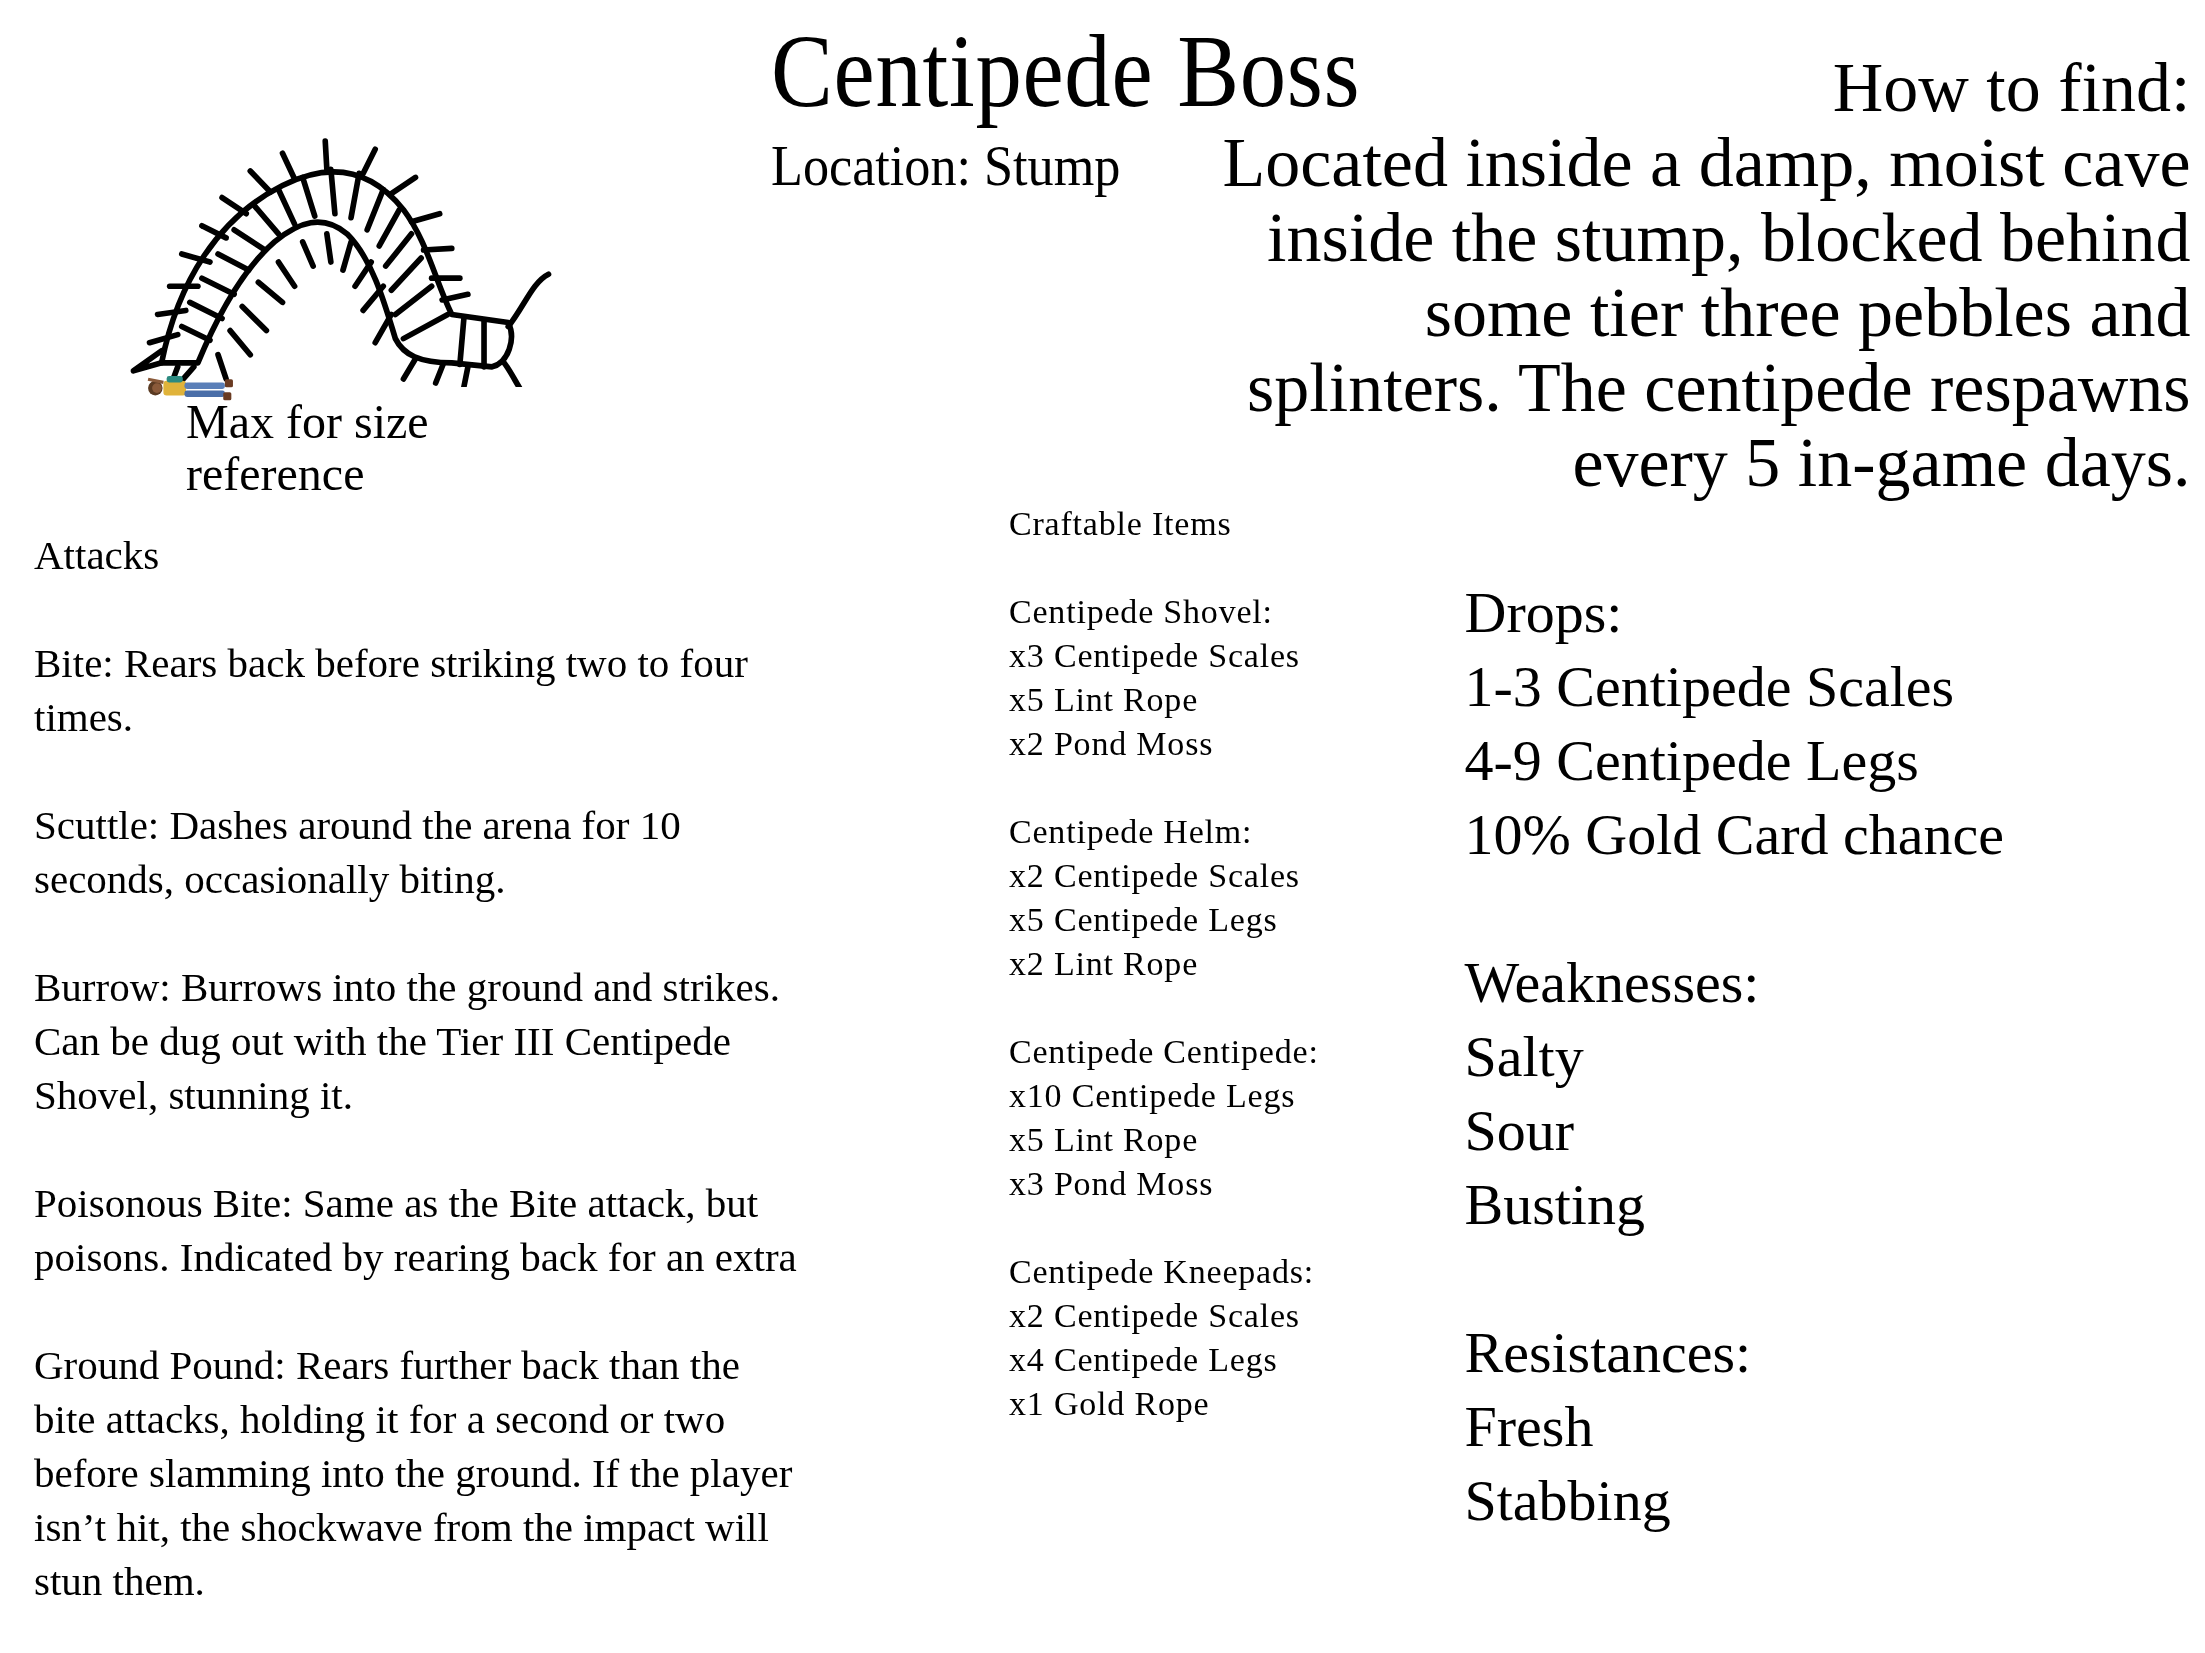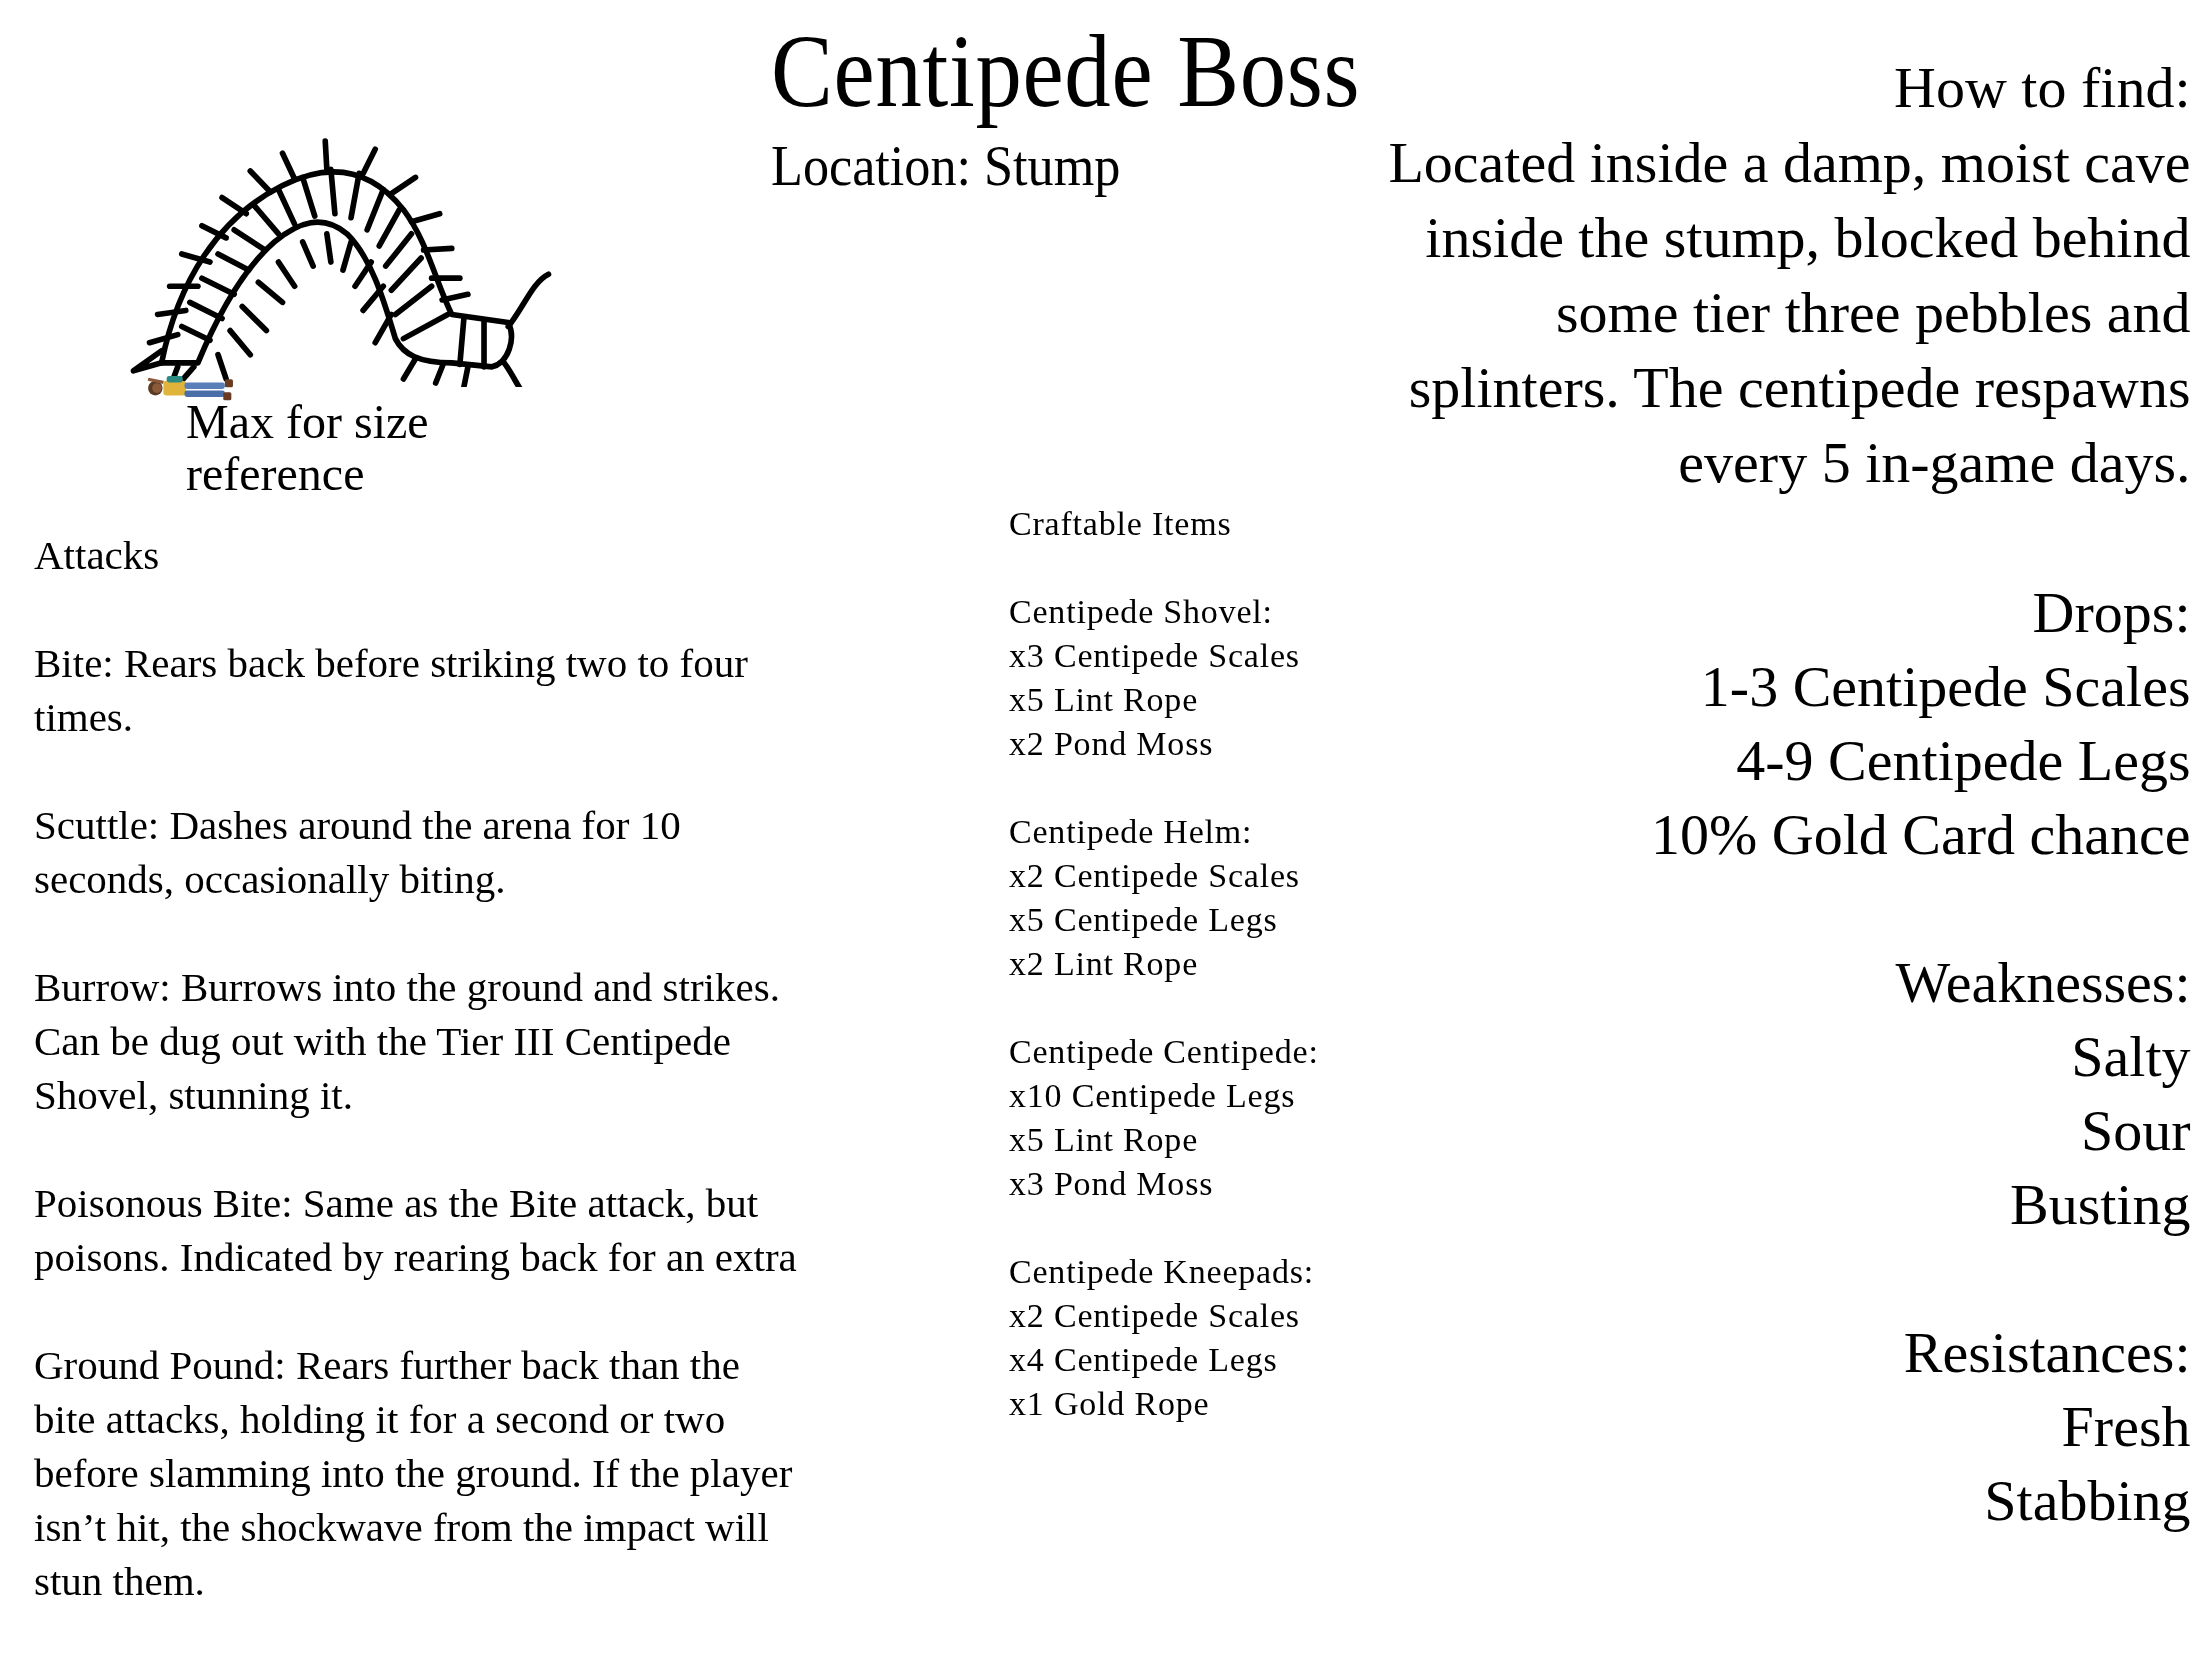--- a/index.html
+++ b/index.html
@@ -8,7 +8,7 @@
   .abs { position:absolute; }
   .title { left:771px; top:14.5px; font-size:103px; line-height:113px; letter-spacing:0.8px; white-space:nowrap; transform:scaleX(0.9); transform-origin:left top; }
   .location { left:771px; top:129px; font-size:58px; line-height:73px; white-space:nowrap; transform:scaleX(0.9); transform-origin:left top; }
-  .howto { right:14.5px; top:50px; width:969px; text-align:right; font-size:58px; line-height:75px; }
+  .howto { right:14.5px; top:50px; width:969px; text-align:right; font-size:70px; line-height:75px; }
   .howto .hdr { display:block; }
   .centipede { left:129px; top:121px; width:436px; height:266px; }
   .maxfig { left:144px; top:371px; width:93px; height:31px; }

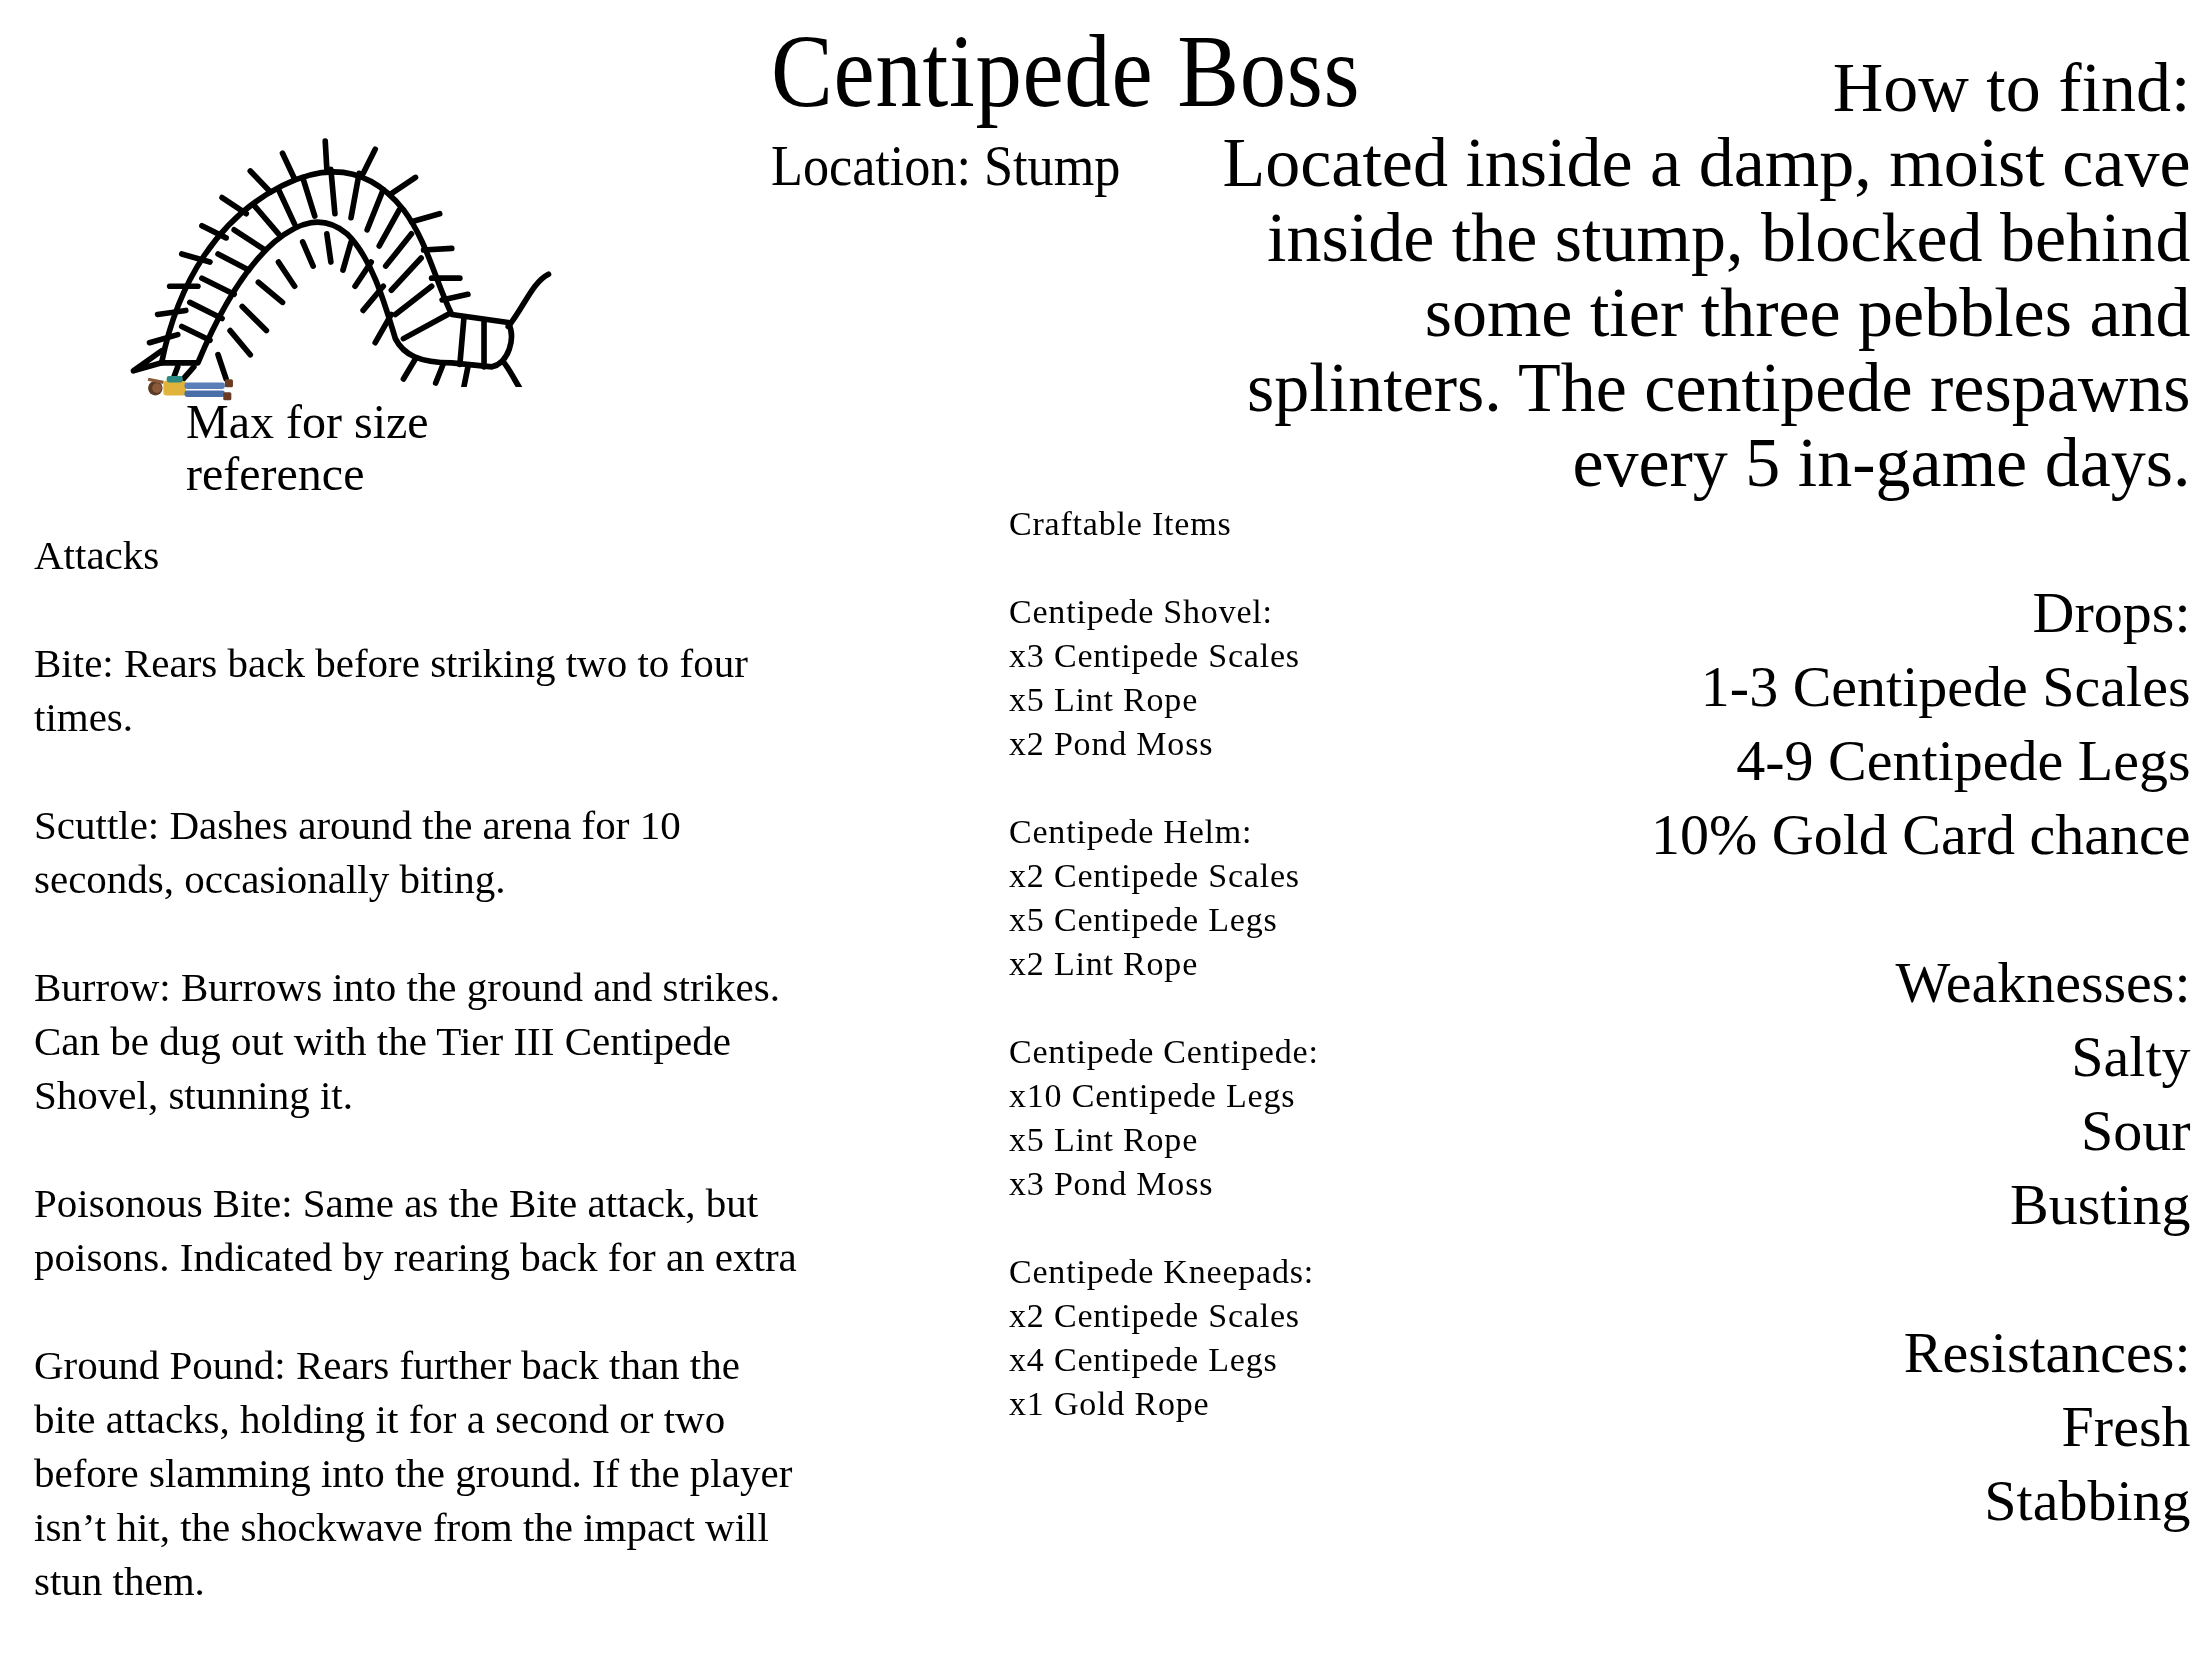--- a/index.html
+++ b/index.html
@@ -19,7 +19,7 @@
   .craft { left:1009px; top:502px; width:452px; text-align:left; font-size:34px; line-height:44px; letter-spacing:0.8px; }
   .craft .hdr { margin-bottom:44px; }
   .craft .blk { margin-bottom:44px; }
-  .right { right:14.5px; top:576px; width:726px; text-align:right; font-size:58px; line-height:74px; }
+  .right { right:14.5px; top:576px; width:726px; font-size:58px; line-height:74px; }
   .right .sec { margin-bottom:74px; }
   .line { display:block; }
 </style>

